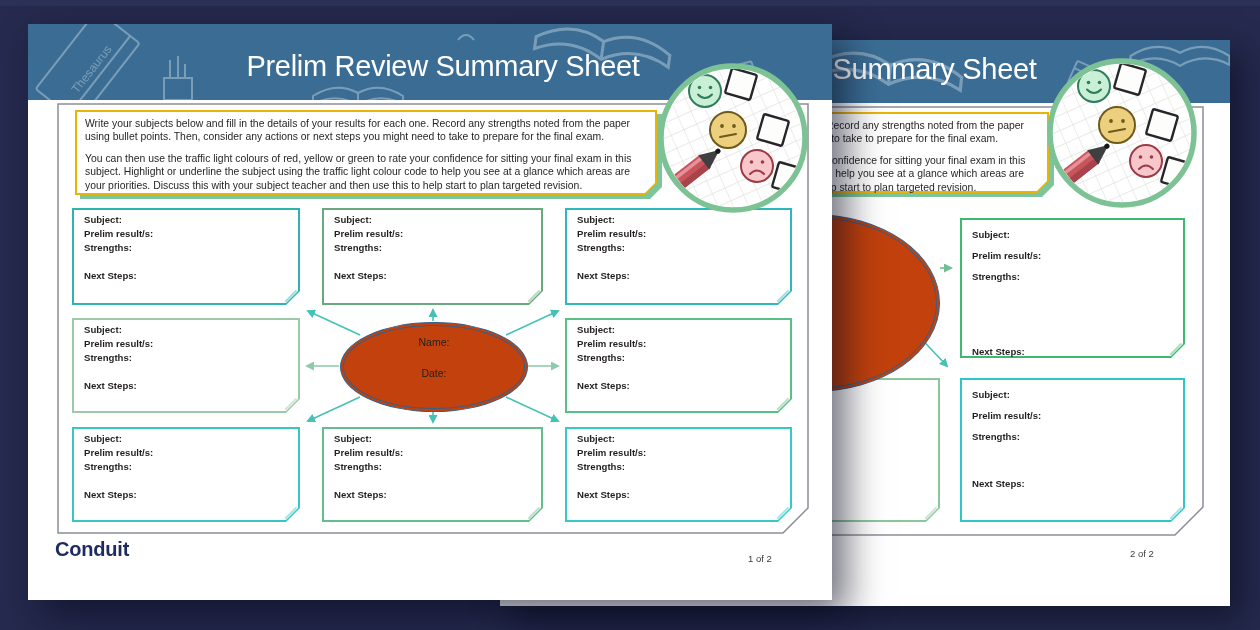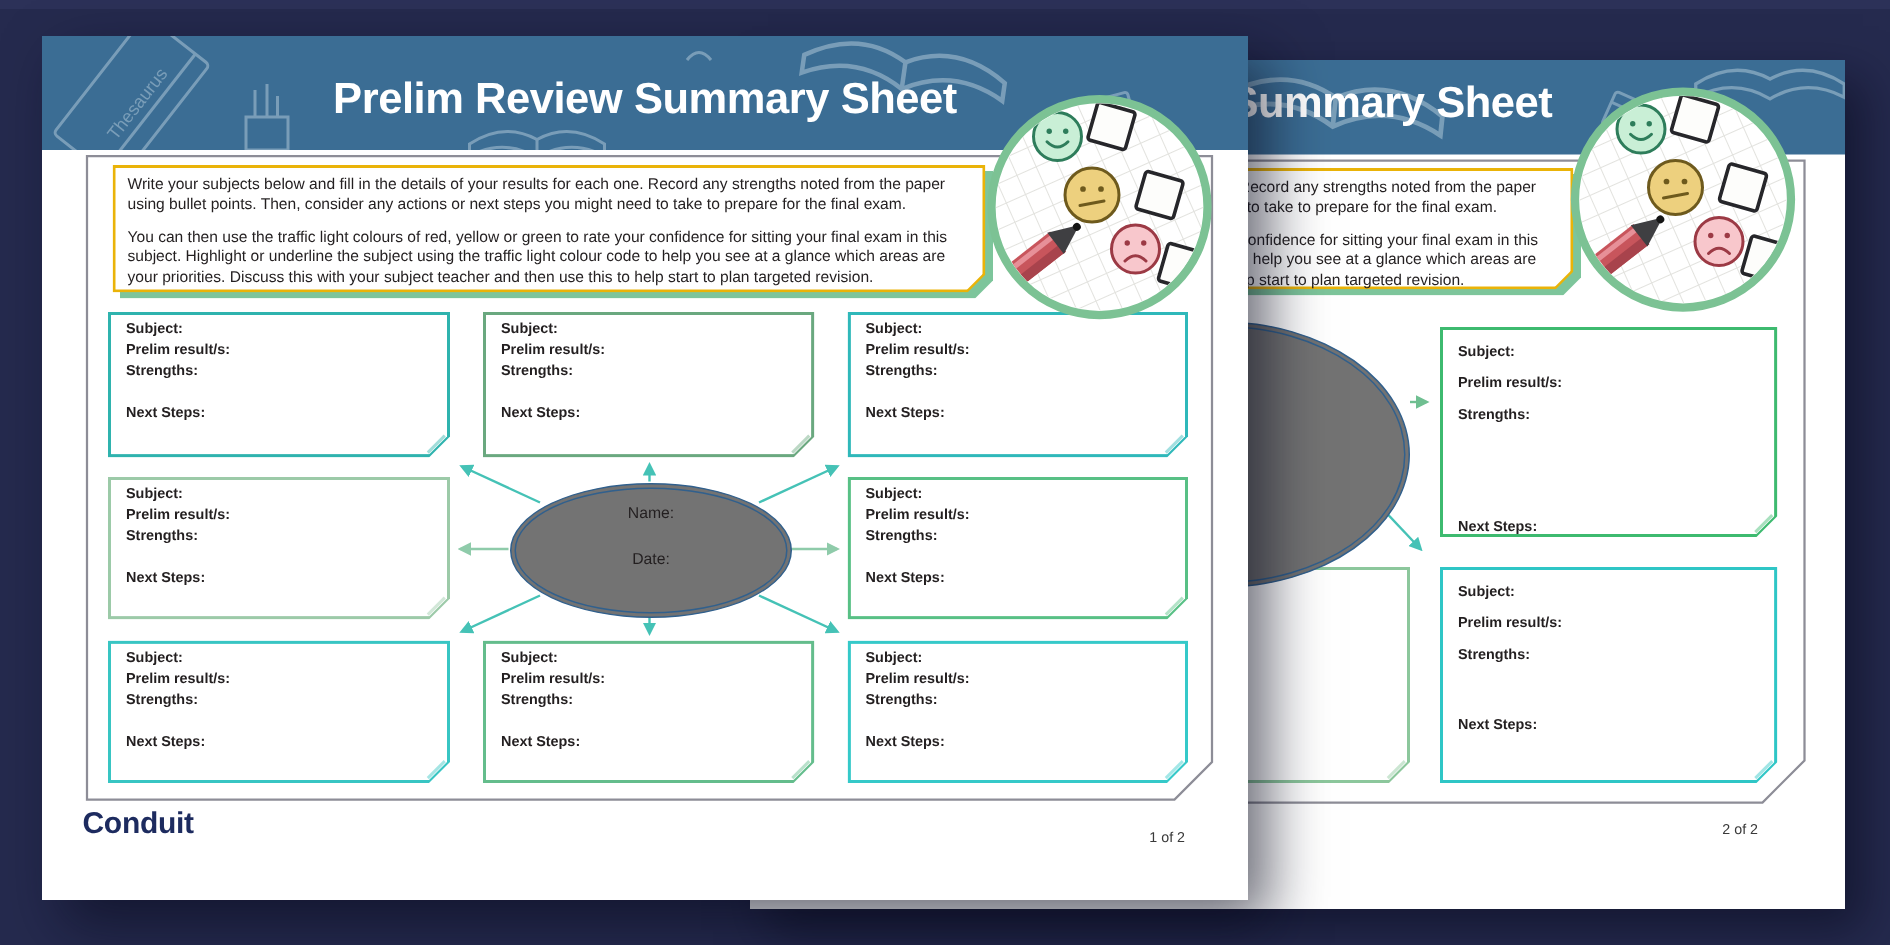--- a/index.html
+++ b/index.html
@@ -13,7 +13,7 @@
          box-shadow:12px 14px 30px rgba(8,10,28,.55);}
   .band{position:absolute;left:0;top:0;right:0;background:#3b6d94;overflow:hidden;}
   .band svg{position:absolute;left:0;top:0;}
-  .title{position:absolute;color:#ffffff;font-weight:bold;font-size:29px;letter-spacing:-.3px;white-space:nowrap;}
+  .title{position:absolute;color:#ffffff;font-weight:normal;font-size:29px;letter-spacing:-.3px;white-space:nowrap;padding-left:13px;}
   .frame{position:absolute;left:0;top:0;pointer-events:none;}
   
   .sbox{position:absolute;clip-path:polygon(0 0,100% 0,100% calc(100% - 14px),calc(100% - 14px) 100%,0 100%);

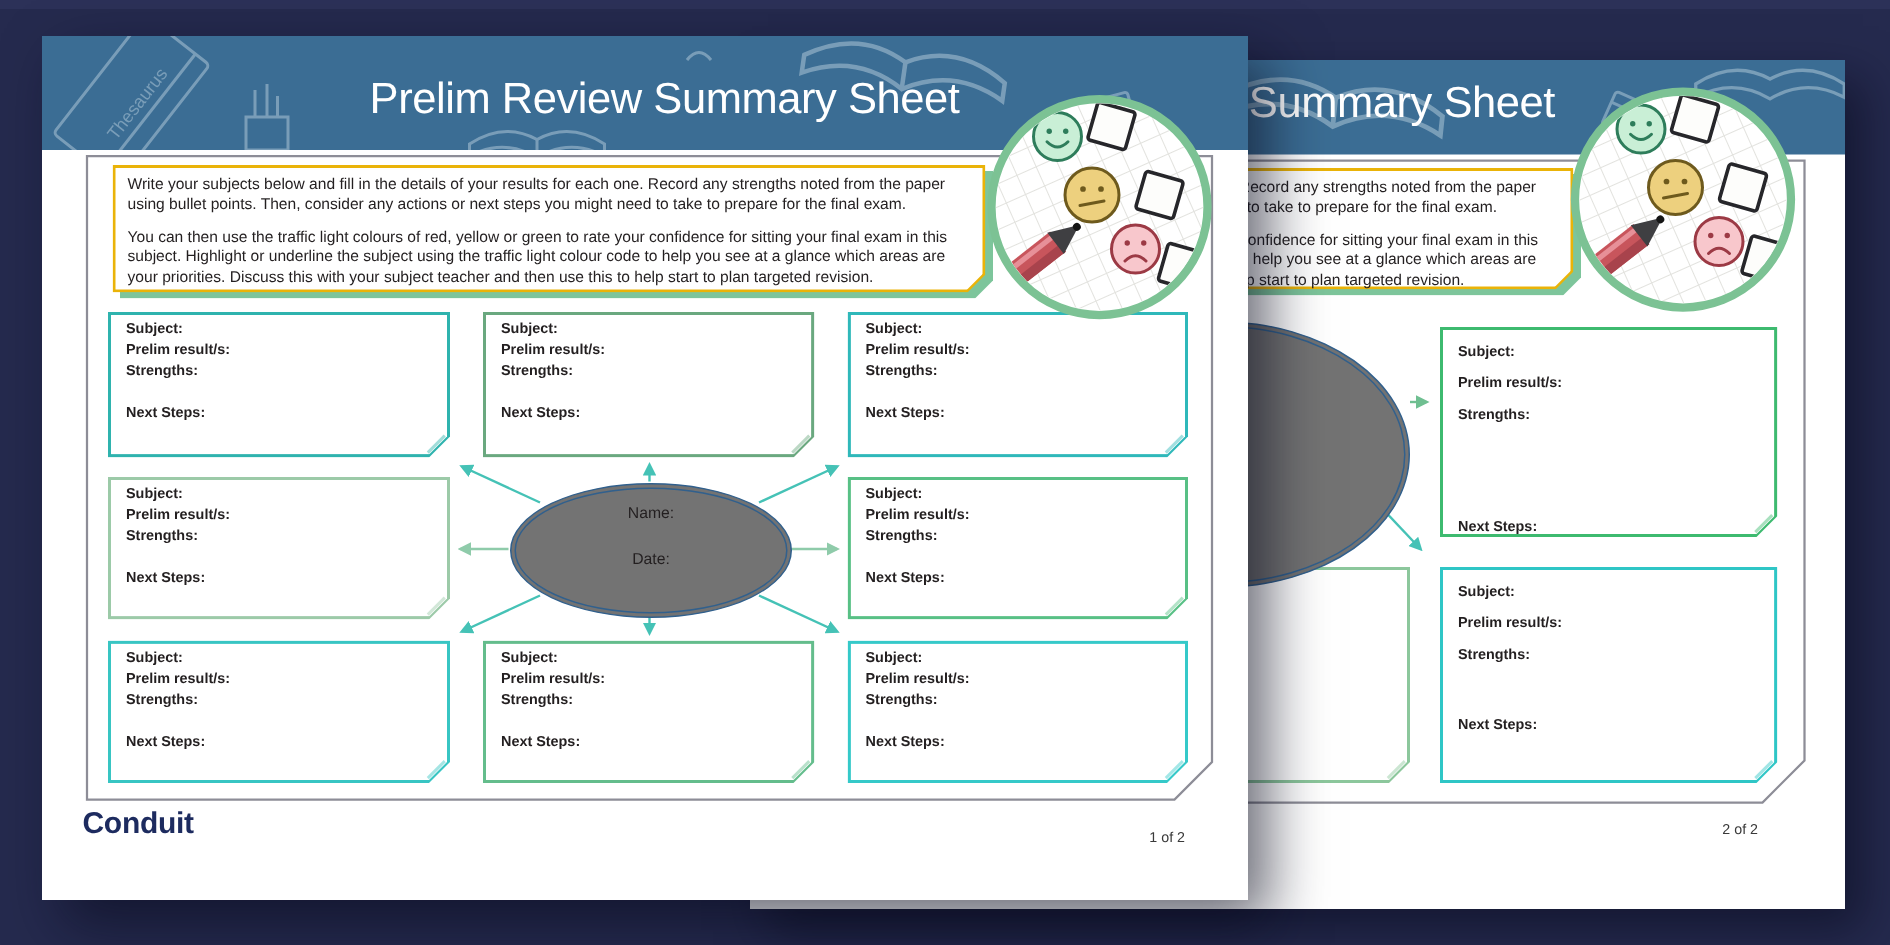--- a/index.html
+++ b/index.html
@@ -41,7 +41,7 @@
         font-size:10.4px;line-height:13.4px;}
   .ibox .itext p{margin:0 0 8px 0;}
   
-  .oval{position:absolute;border:1.6px solid #31608d;border-radius:50%;background:#737373;
+  .oval{position:absolute;border:1.6px solid #31608d;border-radius:50%;background:#c2410c;
         text-align:center;color:#231f20;z-index:6;}
   .oval::after{content:"";position:absolute;inset:2.2px;border:1.4px solid #31608d;border-radius:50%;}
   .oval .ov-name,.oval .ov-date{position:absolute;left:0;right:0;font-size:10.5px;}

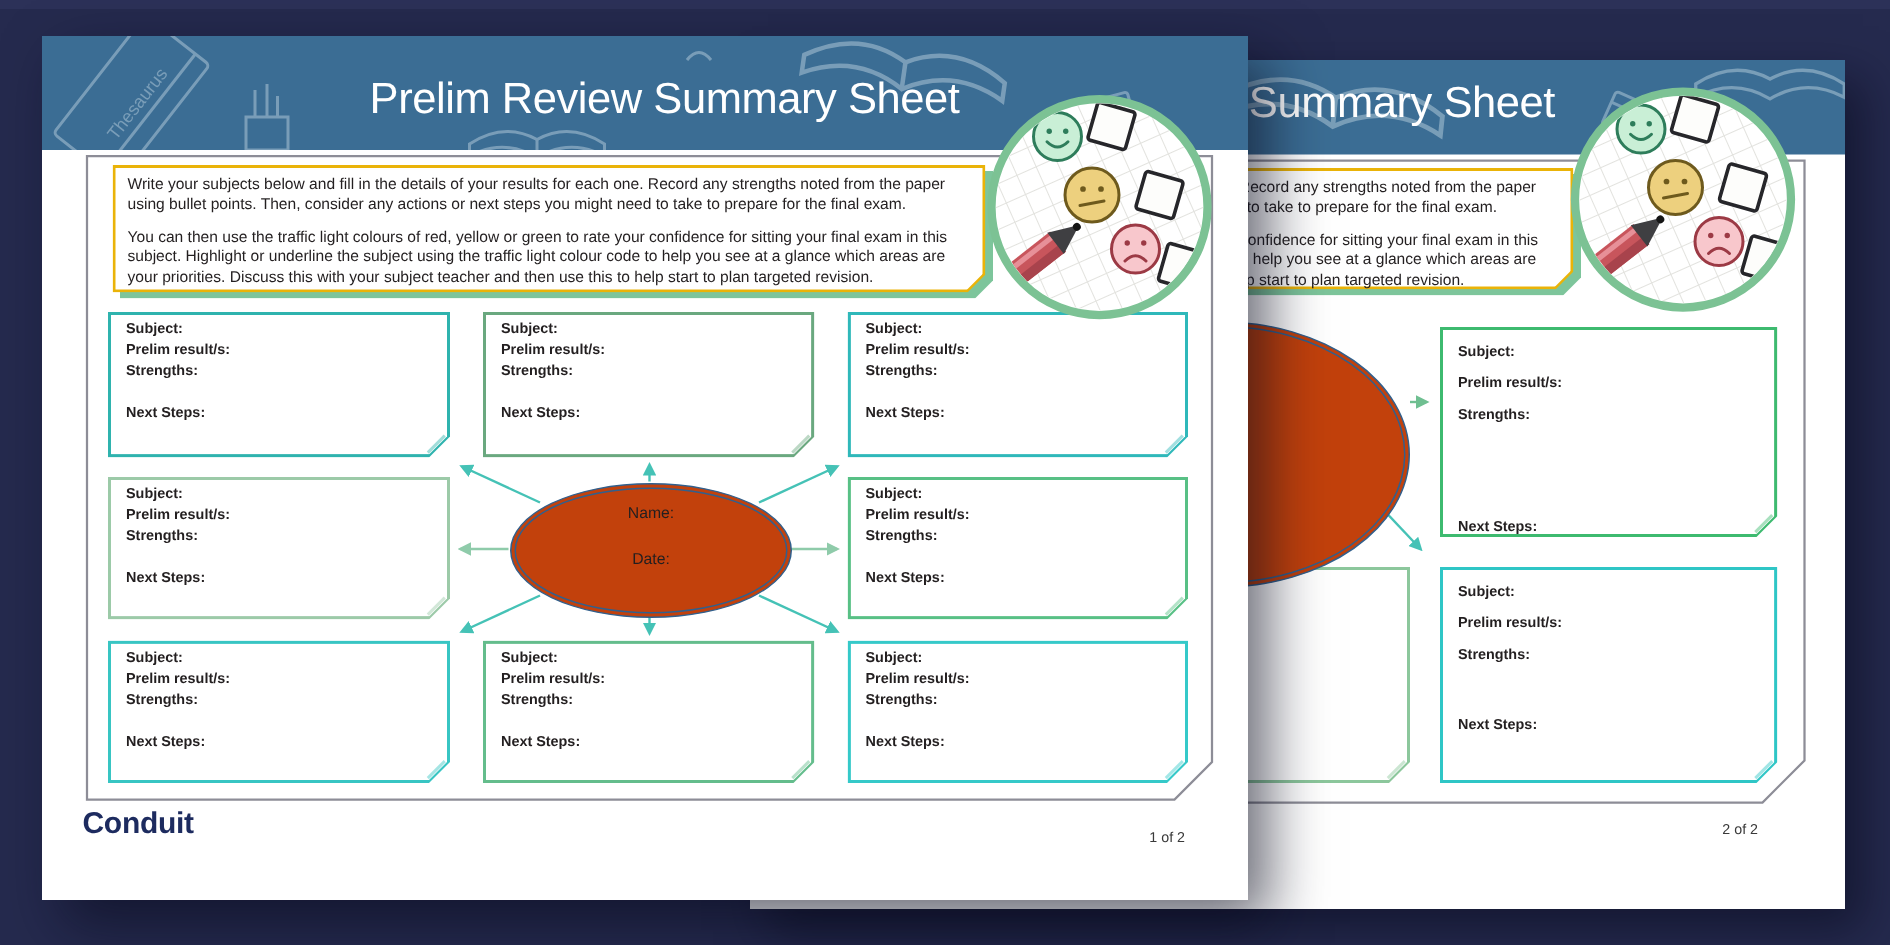--- a/index.html
+++ b/index.html
@@ -48,7 +48,7 @@
   .arrows{position:absolute;left:0;top:0;z-index:5;pointer-events:none;}
   .faces{position:absolute;z-index:8;}
   .footer-brand{position:absolute;font-size:20px;font-weight:bold;color:#1d2b5f;letter-spacing:-.2px;}
-  .page-num{position:absolute;font-size:9.5px;color:#3a3a3a;text-align:right;width:60px;}
+  .page-num{position:absolute;font-size:9.5px;color:#3a3a3a;text-align:center;width:60px;}
   .z3{z-index:3}.z4{z-index:4}.z5{z-index:5}
 </style>
 </head>

